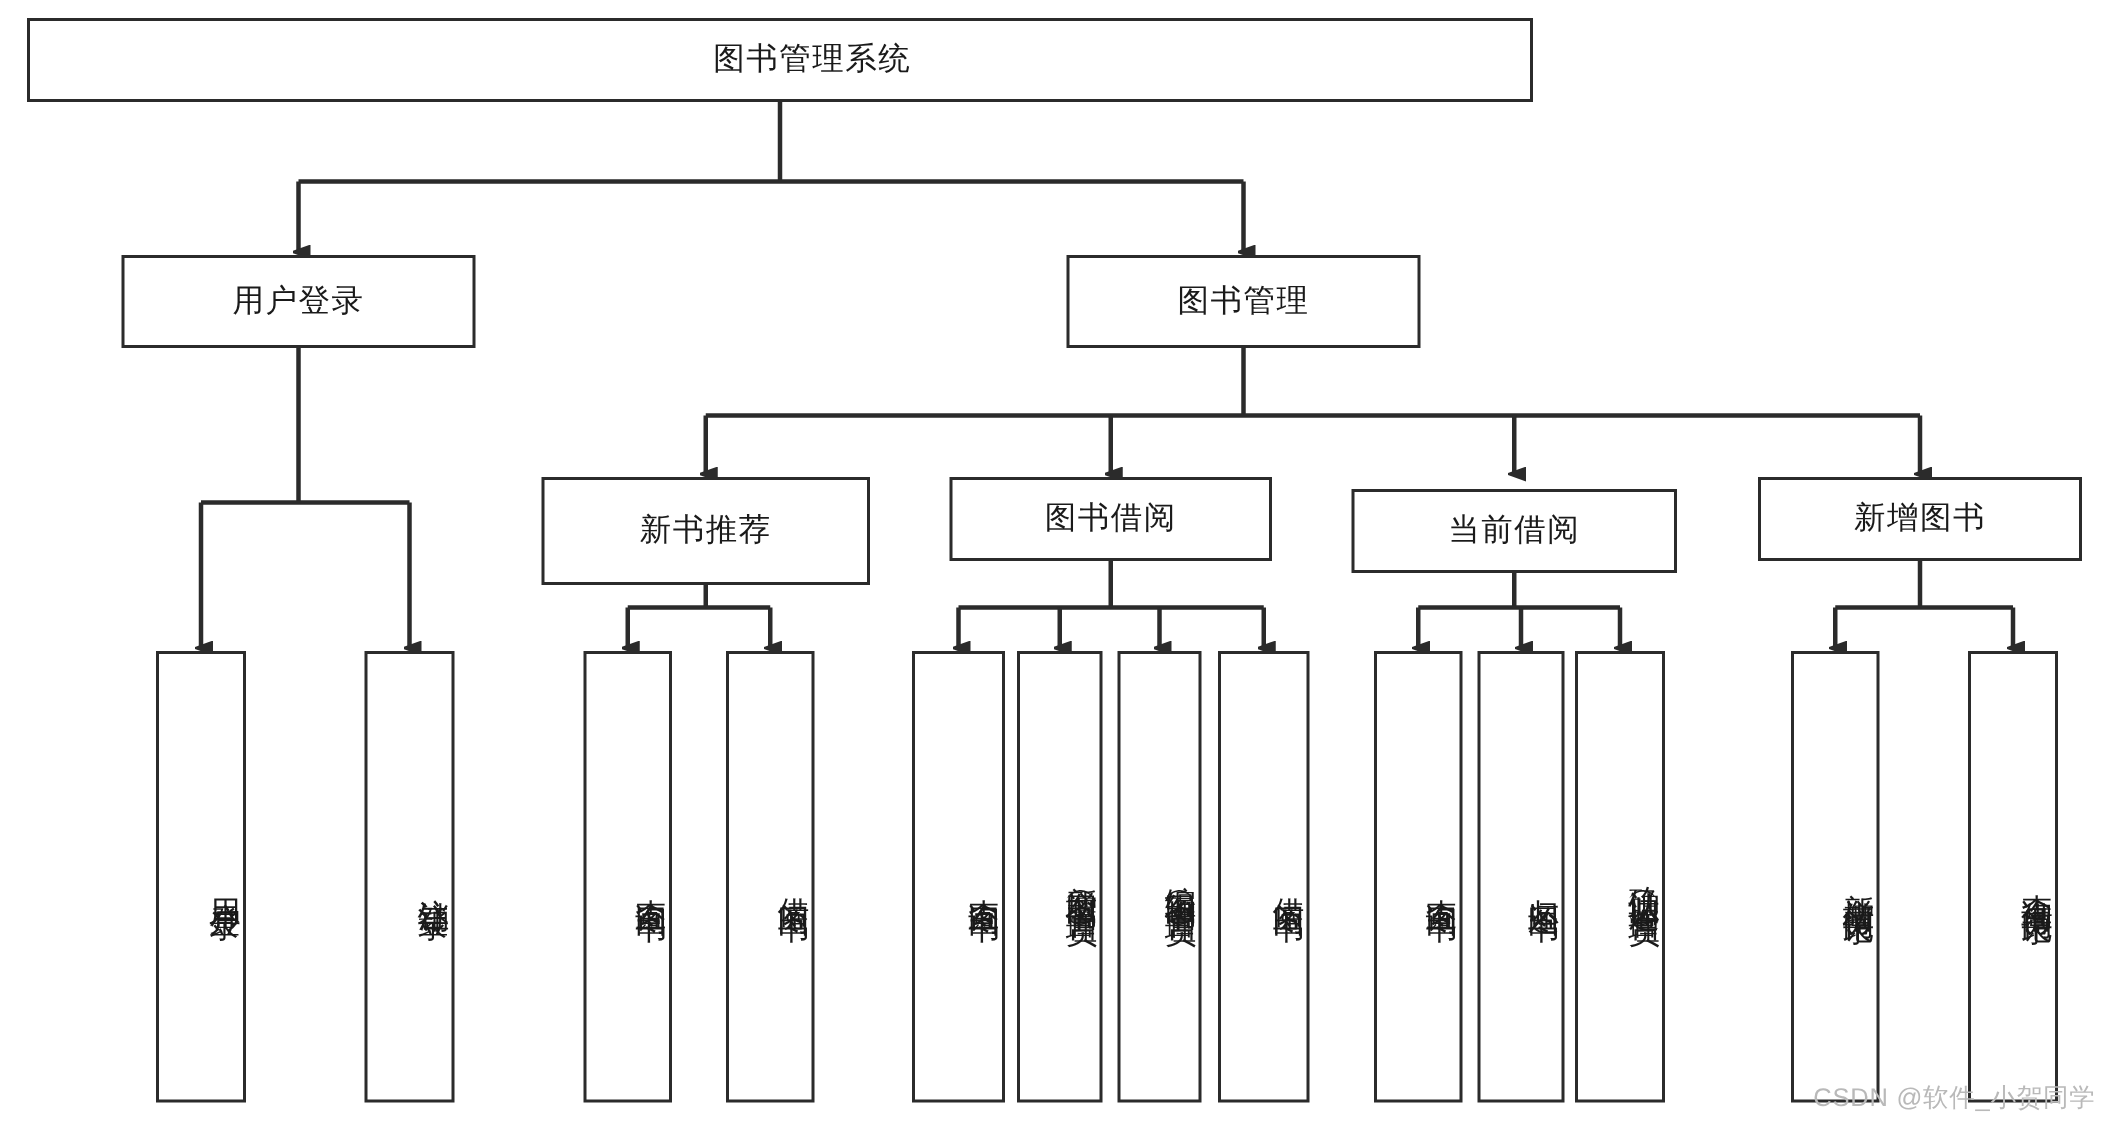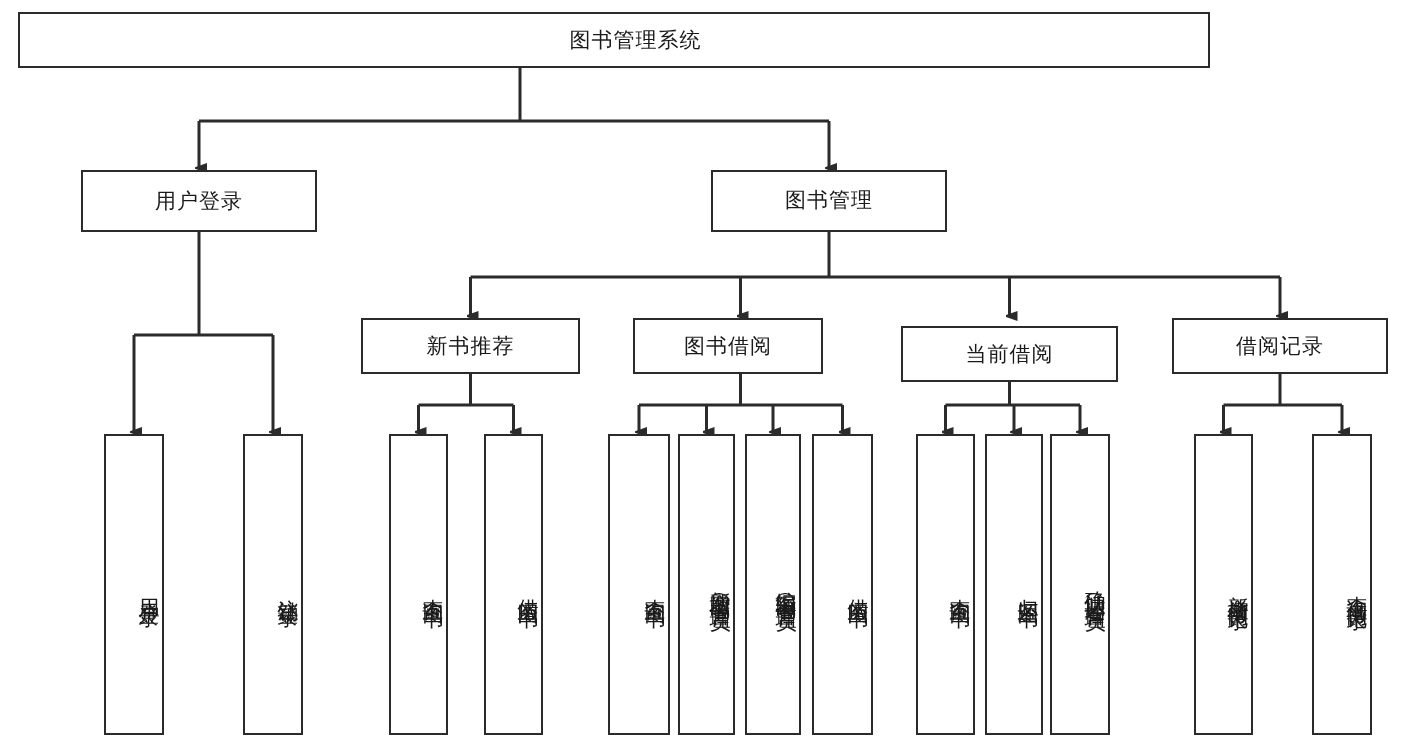--- a/index.html
+++ b/index.html
@@ -114,7 +114,7 @@
   </svg>
 
   <div id="node-layer">
-      <div class="node-box horiz" style="left: 18px; top: 12px; width: 1192px; height: 56px; padding-left: 43px;">
+      <div class="node-box horiz" style="left: 18px; top: 12px; width: 1004px; height: 56px; padding-left: 43px;">
         <span class="node-label">图书管理系统</span>
       </div>
       <div class="node-box horiz" style="left: 81px; top: 170px; width: 236px; height: 62px;">

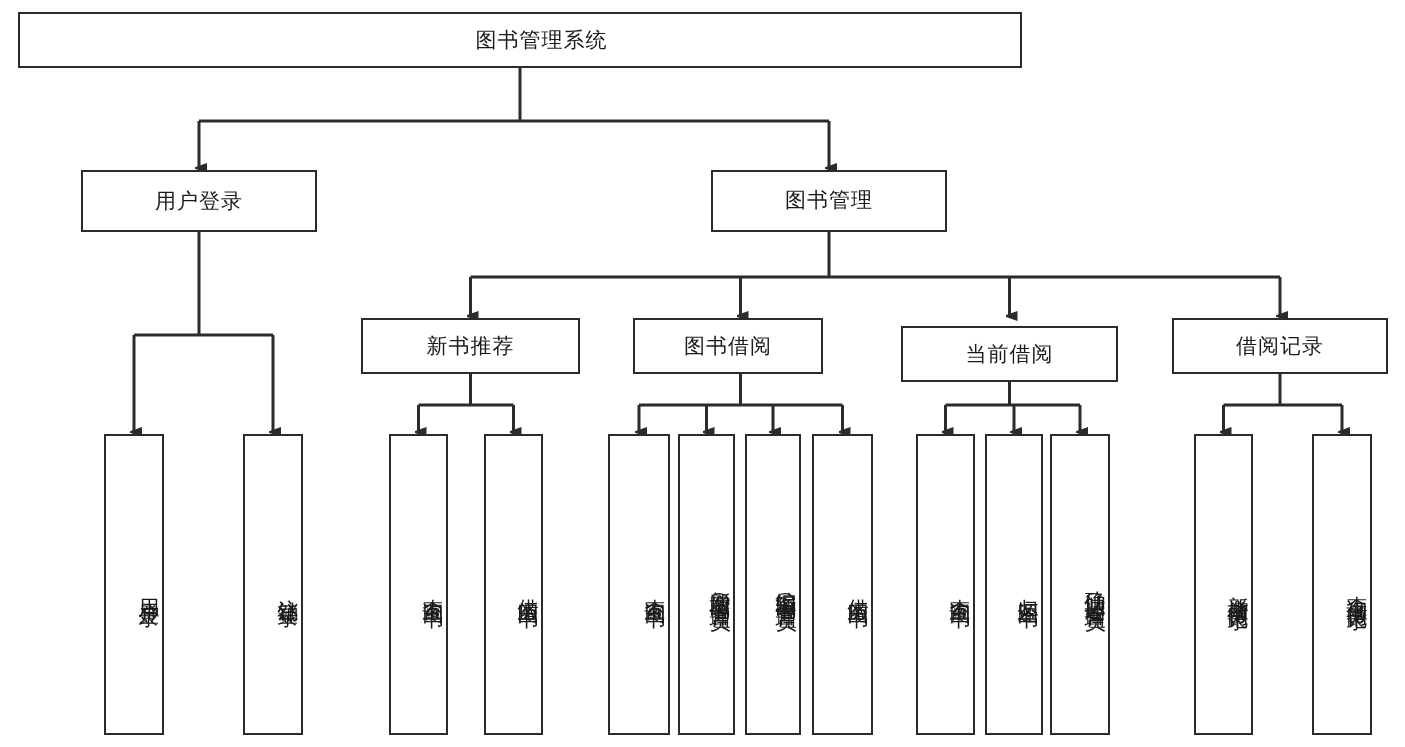--- a/index.html
+++ b/index.html
@@ -123,7 +123,7 @@
       <div class="node-box horiz" style="left: 711px; top: 170px; width: 236px; height: 62px; font-family: Liberation Serif, serif;">
         <span class="node-label">图书管理</span>
       </div>
-      <div class="node-box horiz" style="left: 361px; top: 318px; width: 219px; height: 56px;">
+      <div class="node-box horiz" style="left: 361px; top: 318px; width: 219px; height: 72px;">
         <span class="node-label">新书推荐</span>
       </div>
       <div class="node-box horiz" style="left: 633px; top: 318px; width: 190px; height: 56px;">

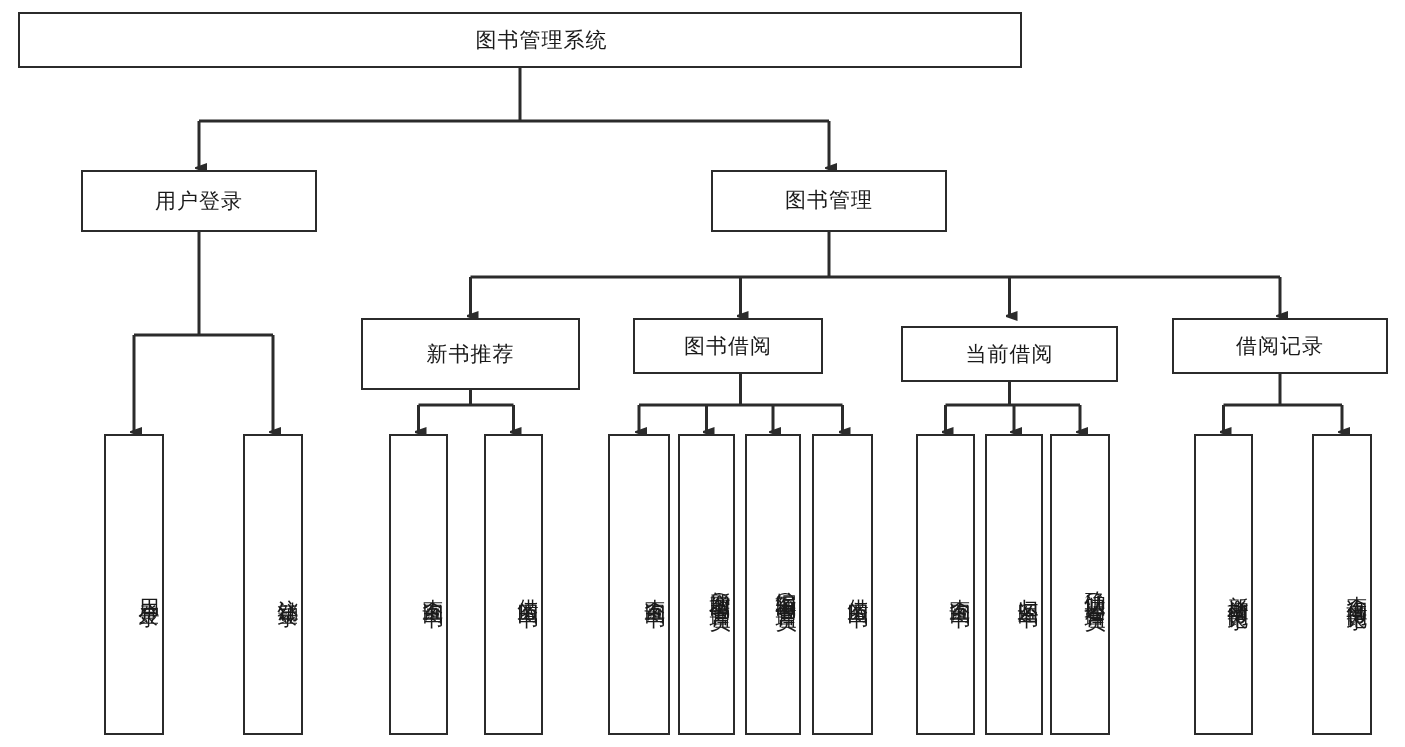--- a/index.html
+++ b/index.html
@@ -126,7 +126,7 @@
       <div class="node-box horiz" style="left: 361px; top: 318px; width: 219px; height: 72px;">
         <span class="node-label">新书推荐</span>
       </div>
-      <div class="node-box horiz" style="left: 633px; top: 318px; width: 190px; height: 56px;">
+      <div class="node-box horiz" style="left: 633px; top: 318px; width: 215px; height: 56px;">
         <span class="node-label">图书借阅</span>
       </div>
       <div class="node-box horiz" style="left: 901px; top: 326px; width: 217px; height: 56px;">

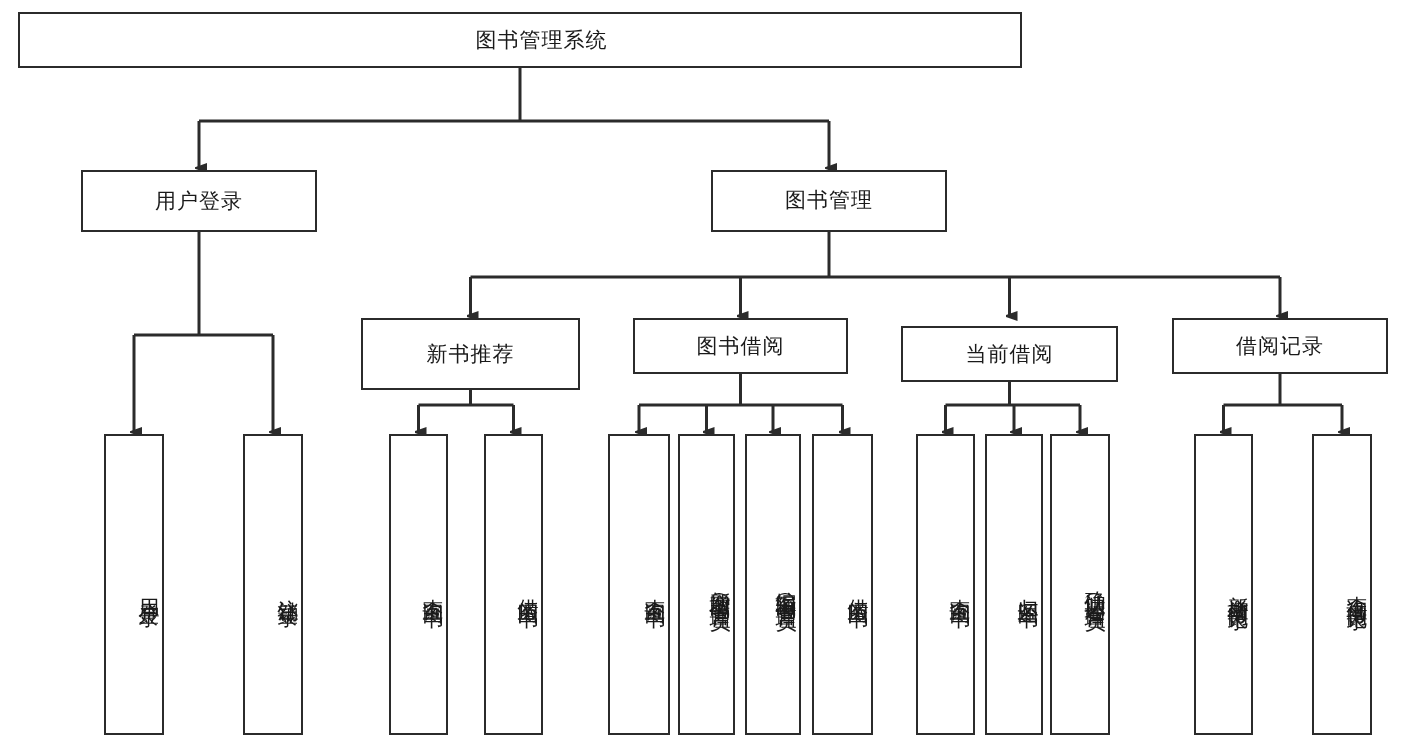--- a/index.html
+++ b/index.html
@@ -133,7 +133,7 @@
         <span class="node-label">当前借阅</span>
       </div>
       <div class="node-box horiz" style="left: 1172px; top: 318px; width: 216px; height: 56px;">
-        <span class="node-label">借阅记录</span>
+        <span class="node-label">新增图书</span>
       </div>
       <div class="node-box vert" style="left: 104px; top: 434px; width: 60px; height: 301px;">
         <span class="node-label">用户登录</span>

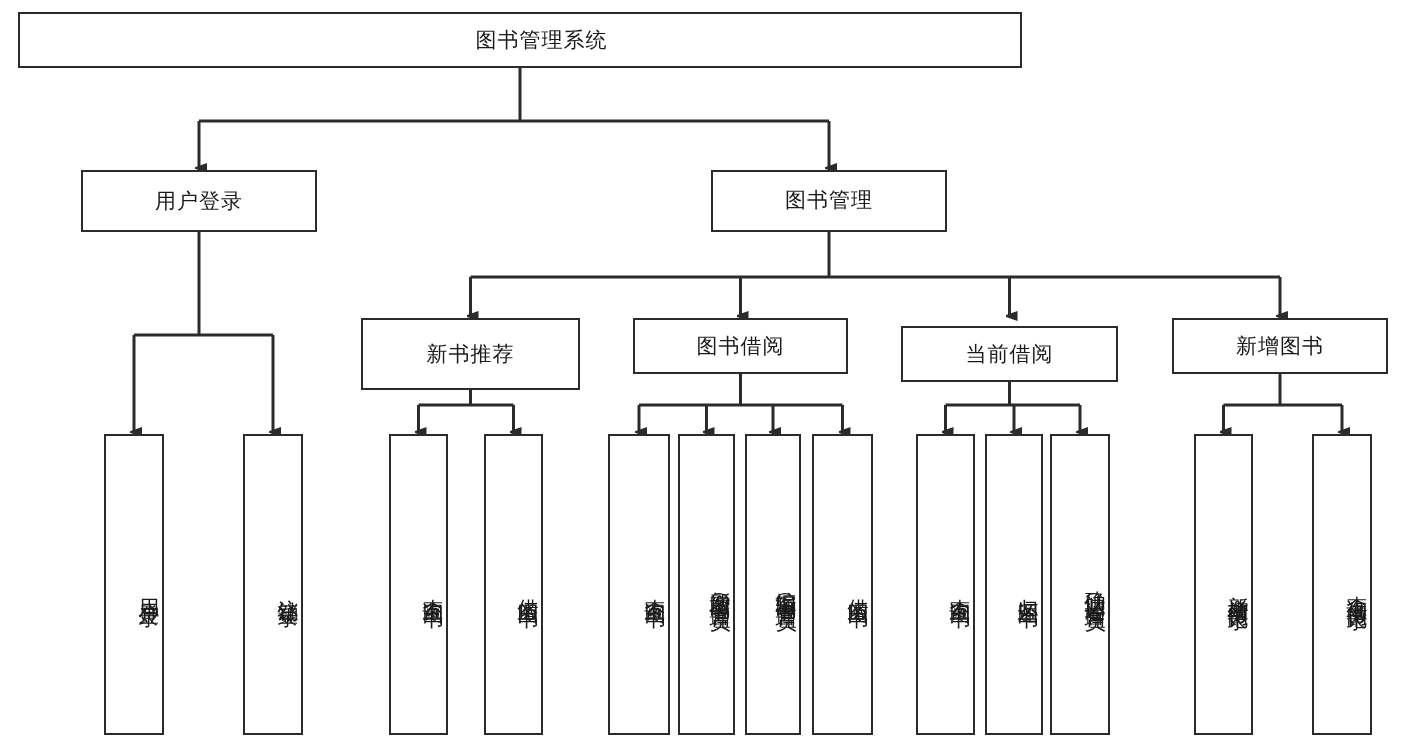--- a/index.html
+++ b/index.html
@@ -176,6 +176,7 @@
       </div>
     </div>
 
+  <div id="watermark">CSDN @软件_小贺同学</div>
 </div>
 
 </body></html>

